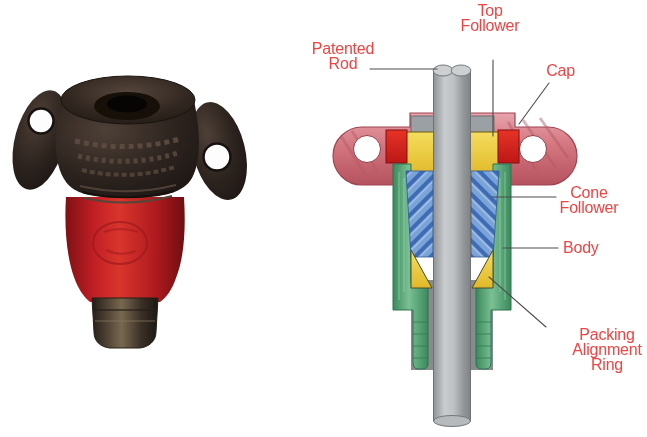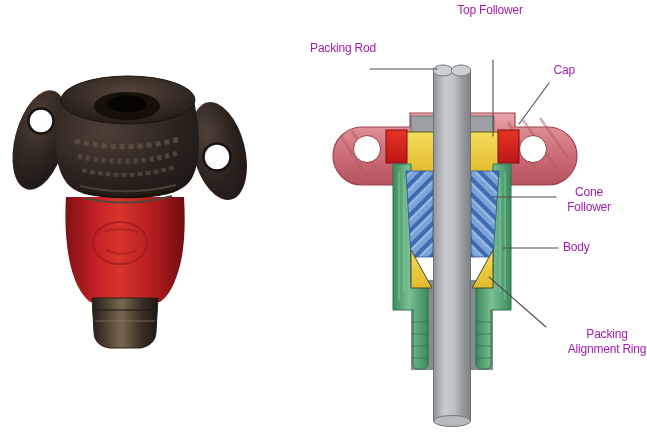--- a/index.html
+++ b/index.html
@@ -6,7 +6,7 @@
   #stage{position:relative;width:647px;height:437px;background:#ffffff;overflow:hidden;
          font-family:"Liberation Sans", sans-serif;}
   #artwork{position:absolute;left:0;top:0;width:647px;height:437px;}
-  .label{position:absolute;color:#a21caf;font-size:12px;line-height:15px;
+  .label{position:absolute;color:#ef4444;font-size:16px;line-height:15px;
          letter-spacing:-0.2px;text-align:center;}
   #lbl-top-follower{left:448px;top:3px;width:84px;}
   #lbl-polished-rod{left:305px;top:41px;width:76px;}

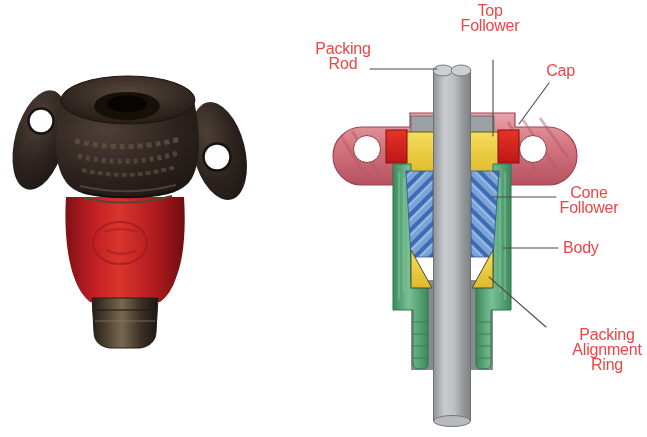--- a/index.html
+++ b/index.html
@@ -195,7 +195,7 @@
   </svg>
 
   <div class="label" id="lbl-top-follower">Top Follower</div>
-  <div class="label" id="lbl-polished-rod">Packing Rod</div>
+  <div class="label" id="lbl-polished-rod">Patented Rod</div>
   <div class="label" id="lbl-cap">Cap</div>
   <div class="label" id="lbl-cone-packing">Cone Follower</div>
   <div class="label" id="lbl-body">Body</div>

